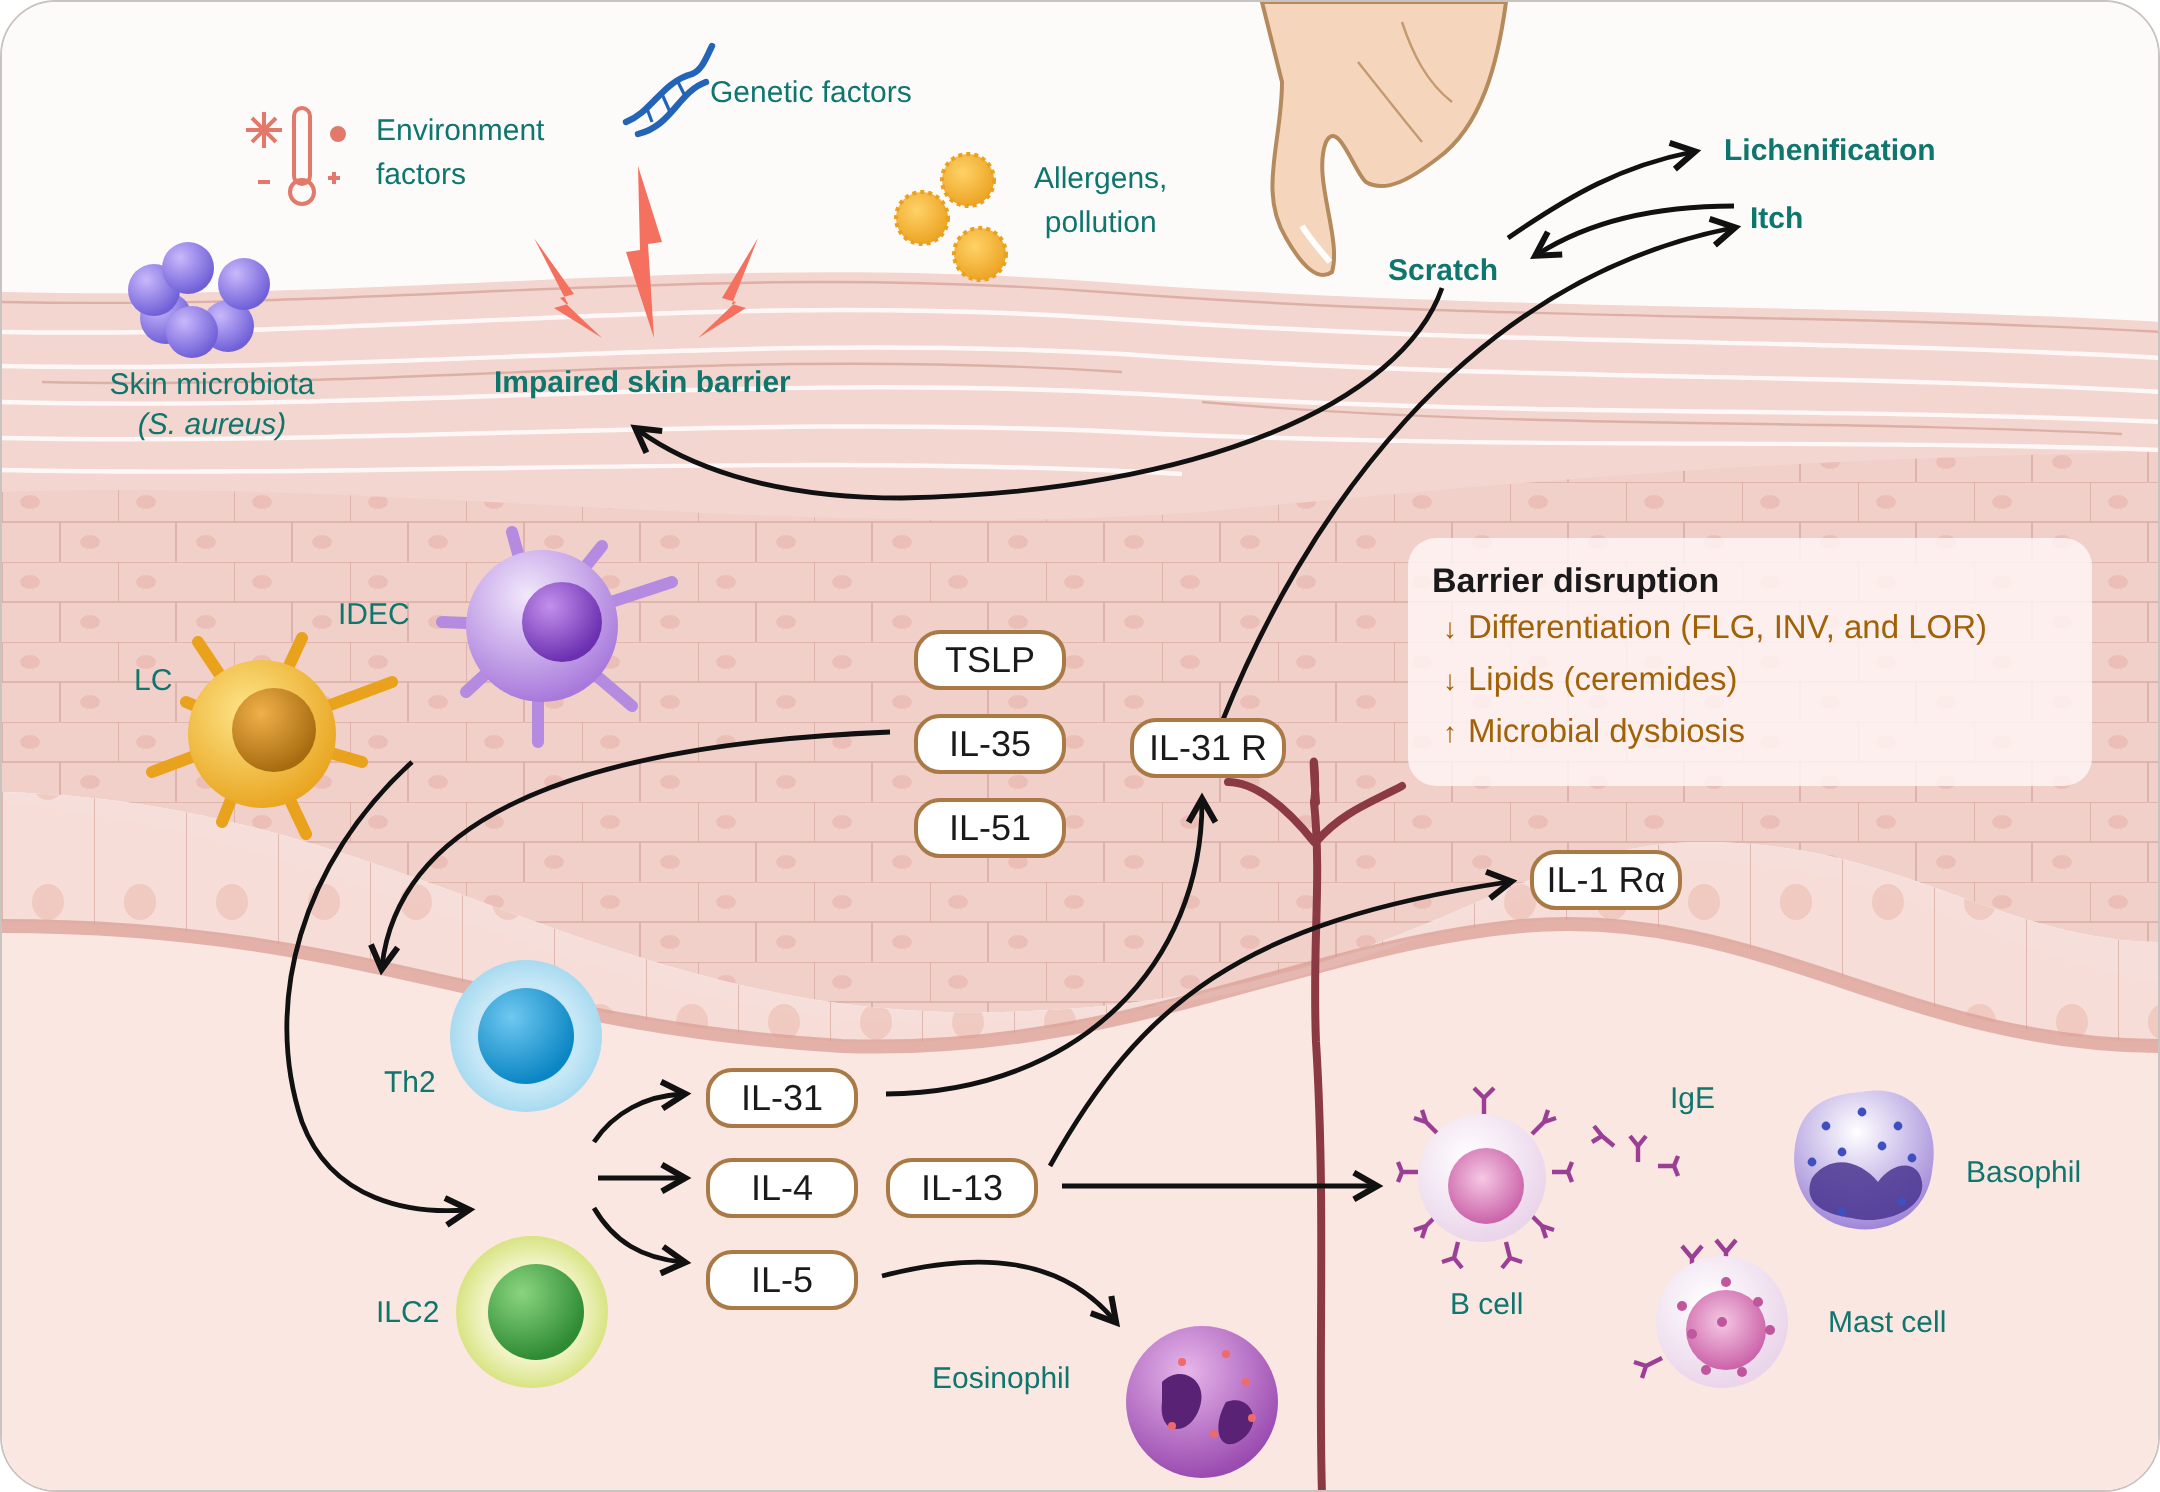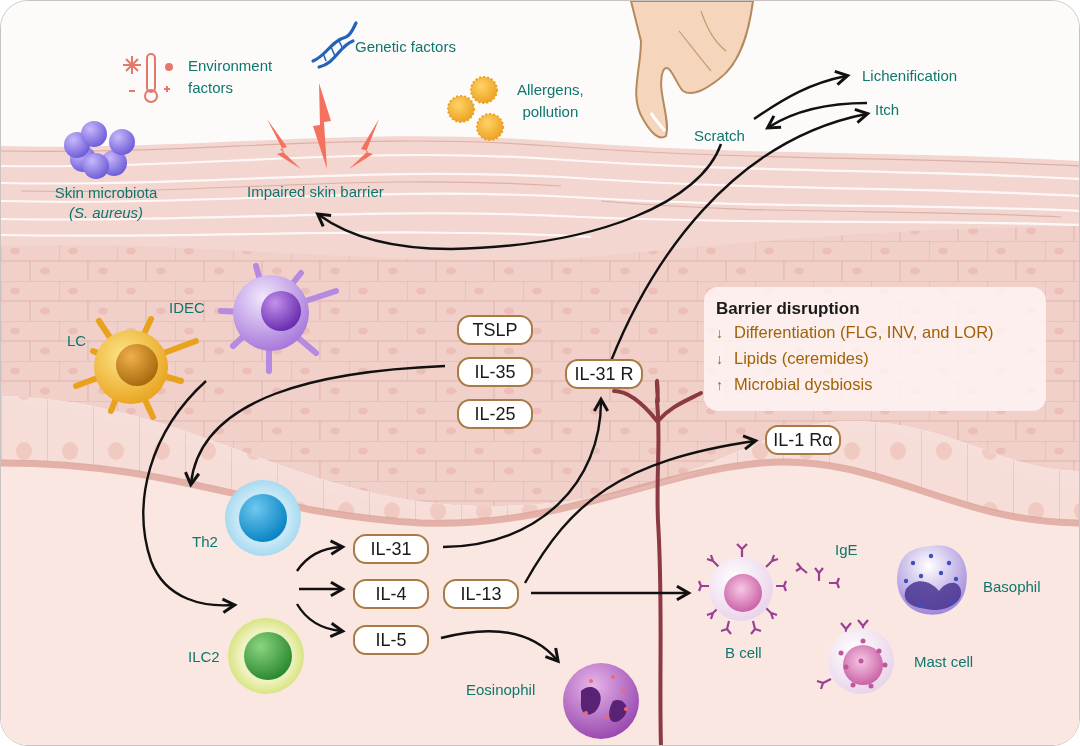--- a/index.html
+++ b/index.html
@@ -11,7 +11,7 @@
   }
   svg#art { position:absolute; left:0; top:0; }
   .lbl { position:absolute; color:#0f766e; font-size:15px; line-height:18px; white-space:nowrap; }
-  .lbl.bold { font-weight:normal; }
+  .lbl.bold { font-weight:bold; }
   .pill {
     position:absolute; height:26px; border:2.5px solid #a97a45; border-radius:13px;
     background:#ffffff; color:#1a1a1a; font-size:18px; line-height:26px;

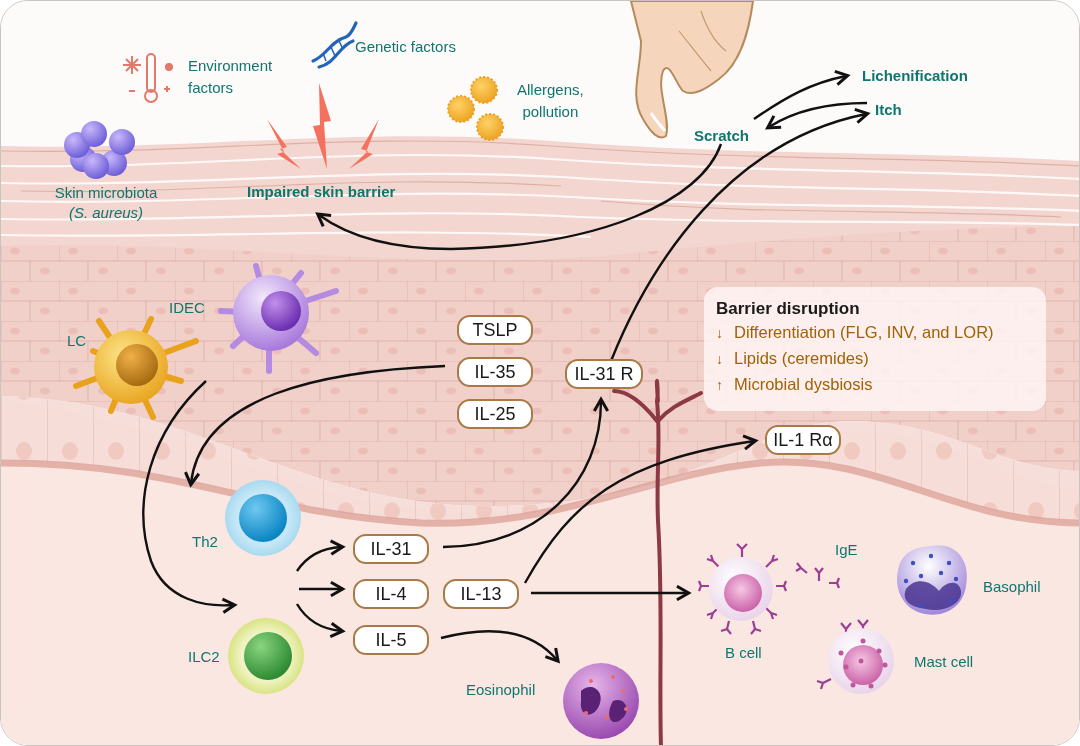--- a/index.html
+++ b/index.html
@@ -18,8 +18,8 @@
     text-align:center; box-sizing:content-box;
   }
   #barrier-box {
-    position:absolute; left:703px; top:286px; width:342px; height:124px;
-    background:rgba(253,243,241,0.88); border-radius:14px;
+    position:absolute; left:703px; top:268px; width:342px; height:124px;
+    background:rgba(253,243,241,0.88); border-radius:14px;text-align:center;
   }
   #barrier-box .title { position:absolute; left:12px; top:12px; font-weight:bold; font-size:17px; color:#1a1a1a; }
   #barrier-box .row { position:absolute; left:12px; font-size:16.5px; color:#a16207; white-space:nowrap; }

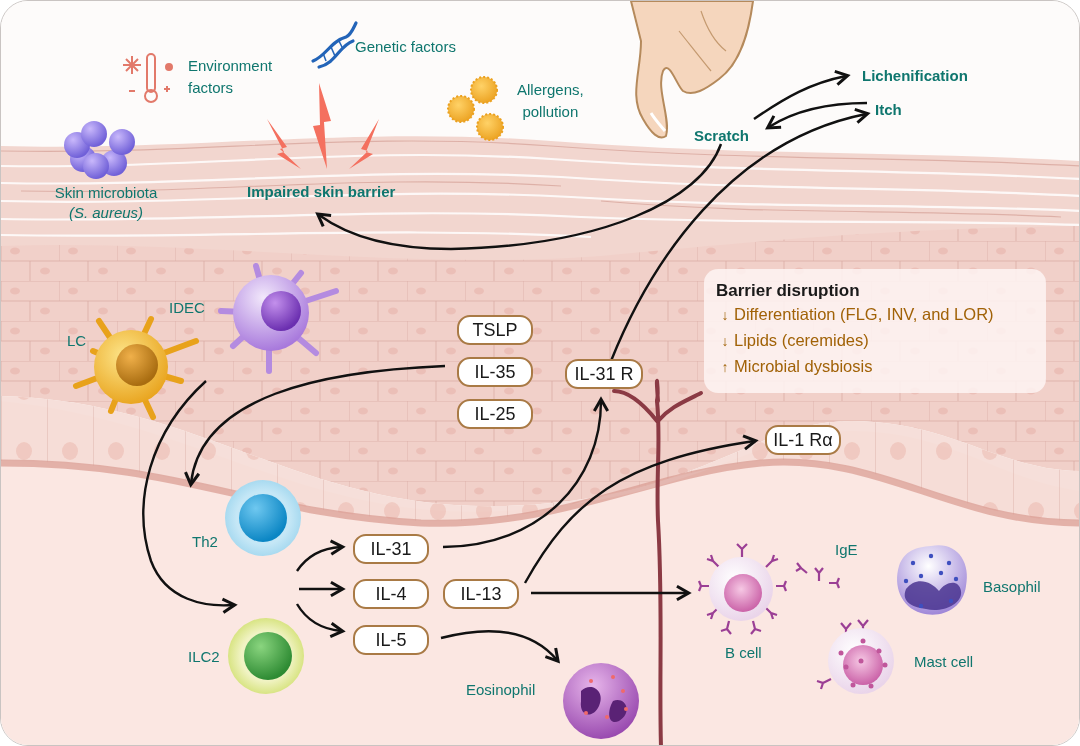--- a/index.html
+++ b/index.html
@@ -328,7 +328,7 @@
 
 <div class="pill" style="left:456px; top:314px; width:72px;">TSLP</div>
 <div class="pill" style="left:456px; top:356px; width:72px;">IL-35</div>
-<div class="pill" style="left:456px; top:398px; width:72px;">IL-25</div>
+<div class="pill" style="left:456px; top:398px; width:72px;">IL-51</div>
 
 <div class="pill" style="left:564px; top:358px; width:74px;">IL-31 R</div>
 <div class="pill" style="left:764px; top:424px; width:72px;">IL-1 Rα</div>

